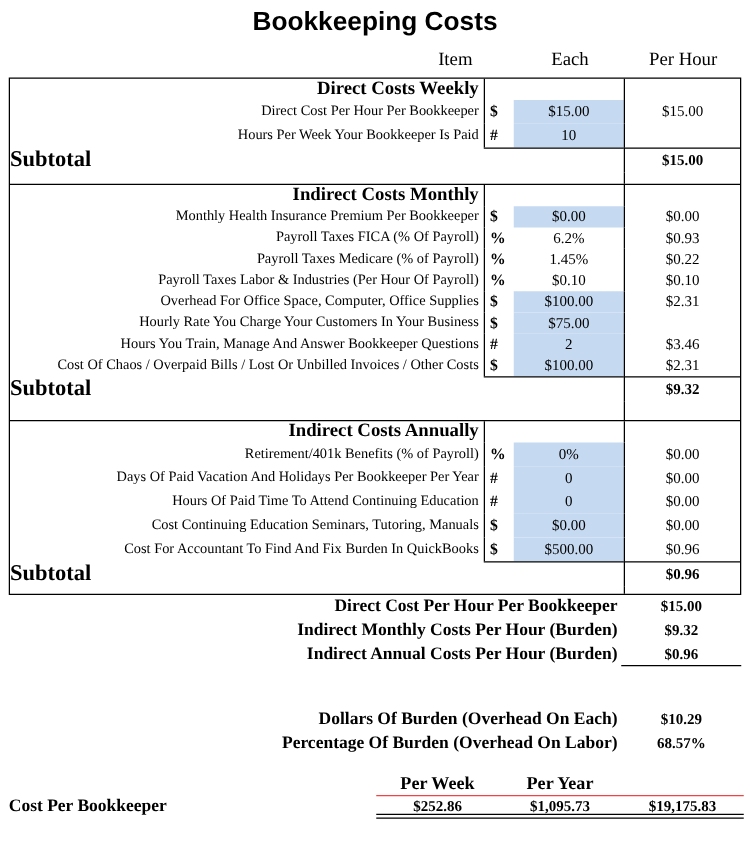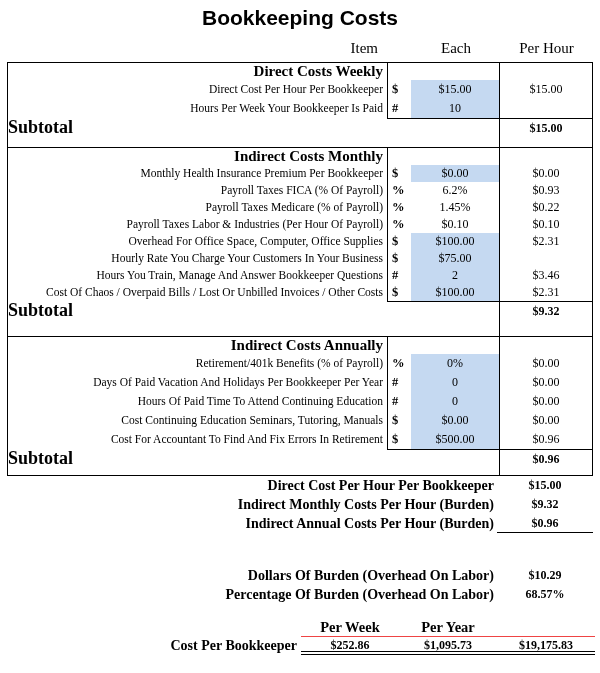--- a/index.html
+++ b/index.html
@@ -213,7 +213,7 @@
         <div class="r-hour">$0.00</div>
       </div>
       <div class="frow row">
-        <div class="r-label">Cost For Accountant To Find And Fix Errors In Retirement</div>
+        <div class="r-label">Cost For Accountant To Find And Fix Burden In QuickBooks</div>
         <div class="r-prefix">$</div>
         <div class="r-each input">$500.00</div>
         <div class="r-hour">$0.96</div>

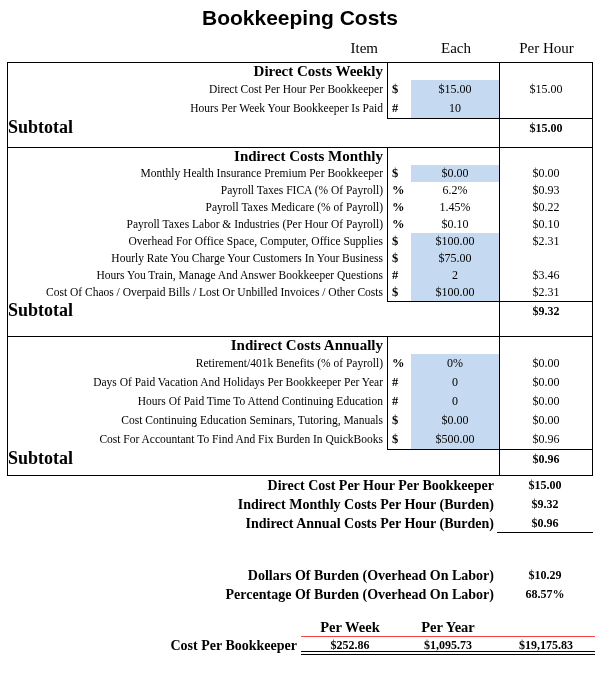--- a/index.html
+++ b/index.html
@@ -248,7 +248,7 @@
 
   <div class="burden">
     <div class="sum-row">
-      <div class="sum-label">Dollars Of Burden (Overhead On Labor)</div>
+      <div class="sum-label">Dollars Of Burden (Overhead On Each)</div>
       <div class="sum-value">$10.29</div>
     </div>
     <div class="sum-row">

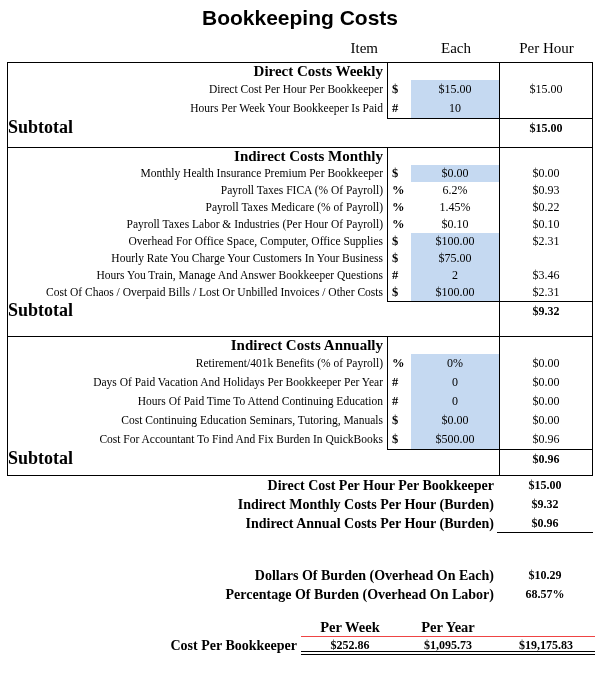--- a/index.html
+++ b/index.html
@@ -62,7 +62,7 @@
   
   .costtable { position:absolute; top:617px; left:7px; width:588px; }
   .ct-row { display:flex; }
-  .ct-label { flex:1; text-align:right; font-weight:bold; font-size:14px; padding-right:4px; white-space:nowrap; }
+  .ct-label { flex:1; font-weight:bold; font-size:14px; padding-right:4px; white-space:nowrap; }
   .ct-cols { width:294px; display:flex; box-sizing:border-box; }
   .ct-cols.hline { border-bottom:1px solid #ef4444; }
   .ct-cols.dline { border-bottom:4px double #000; }

